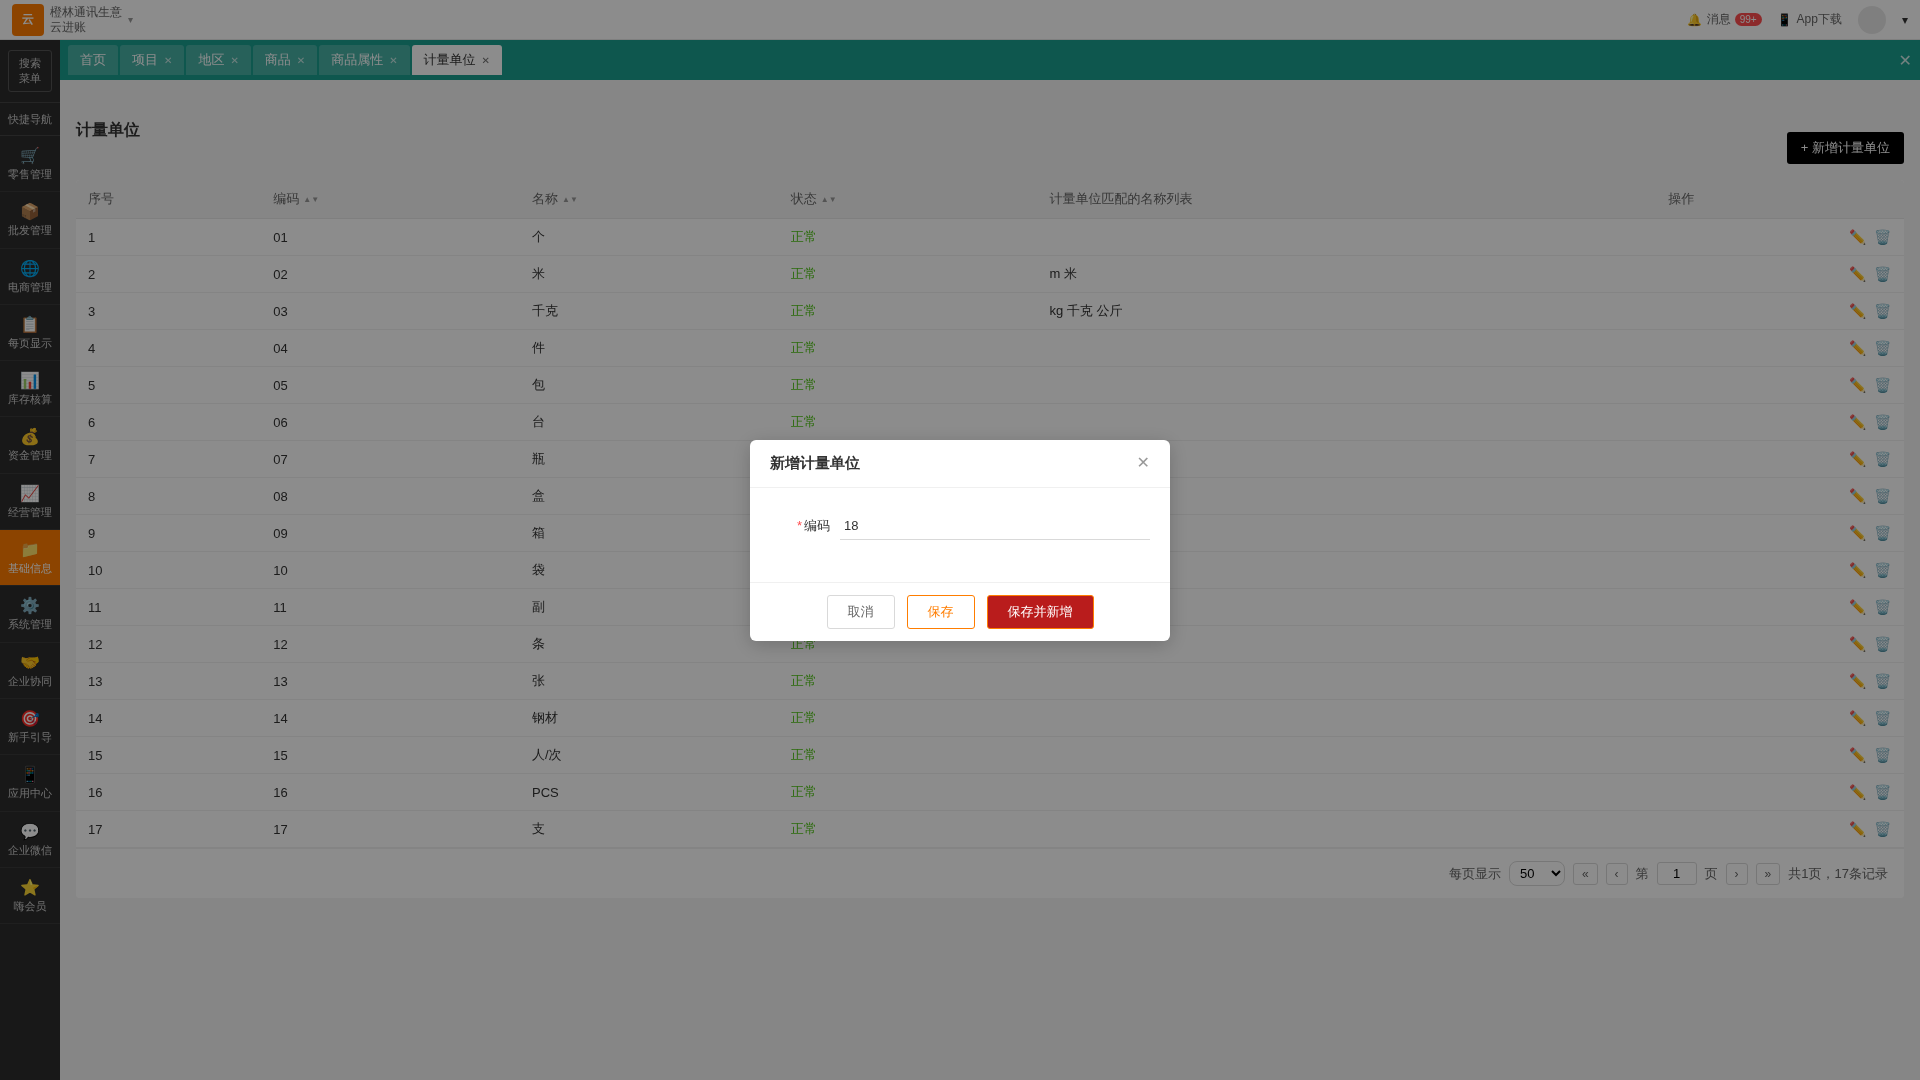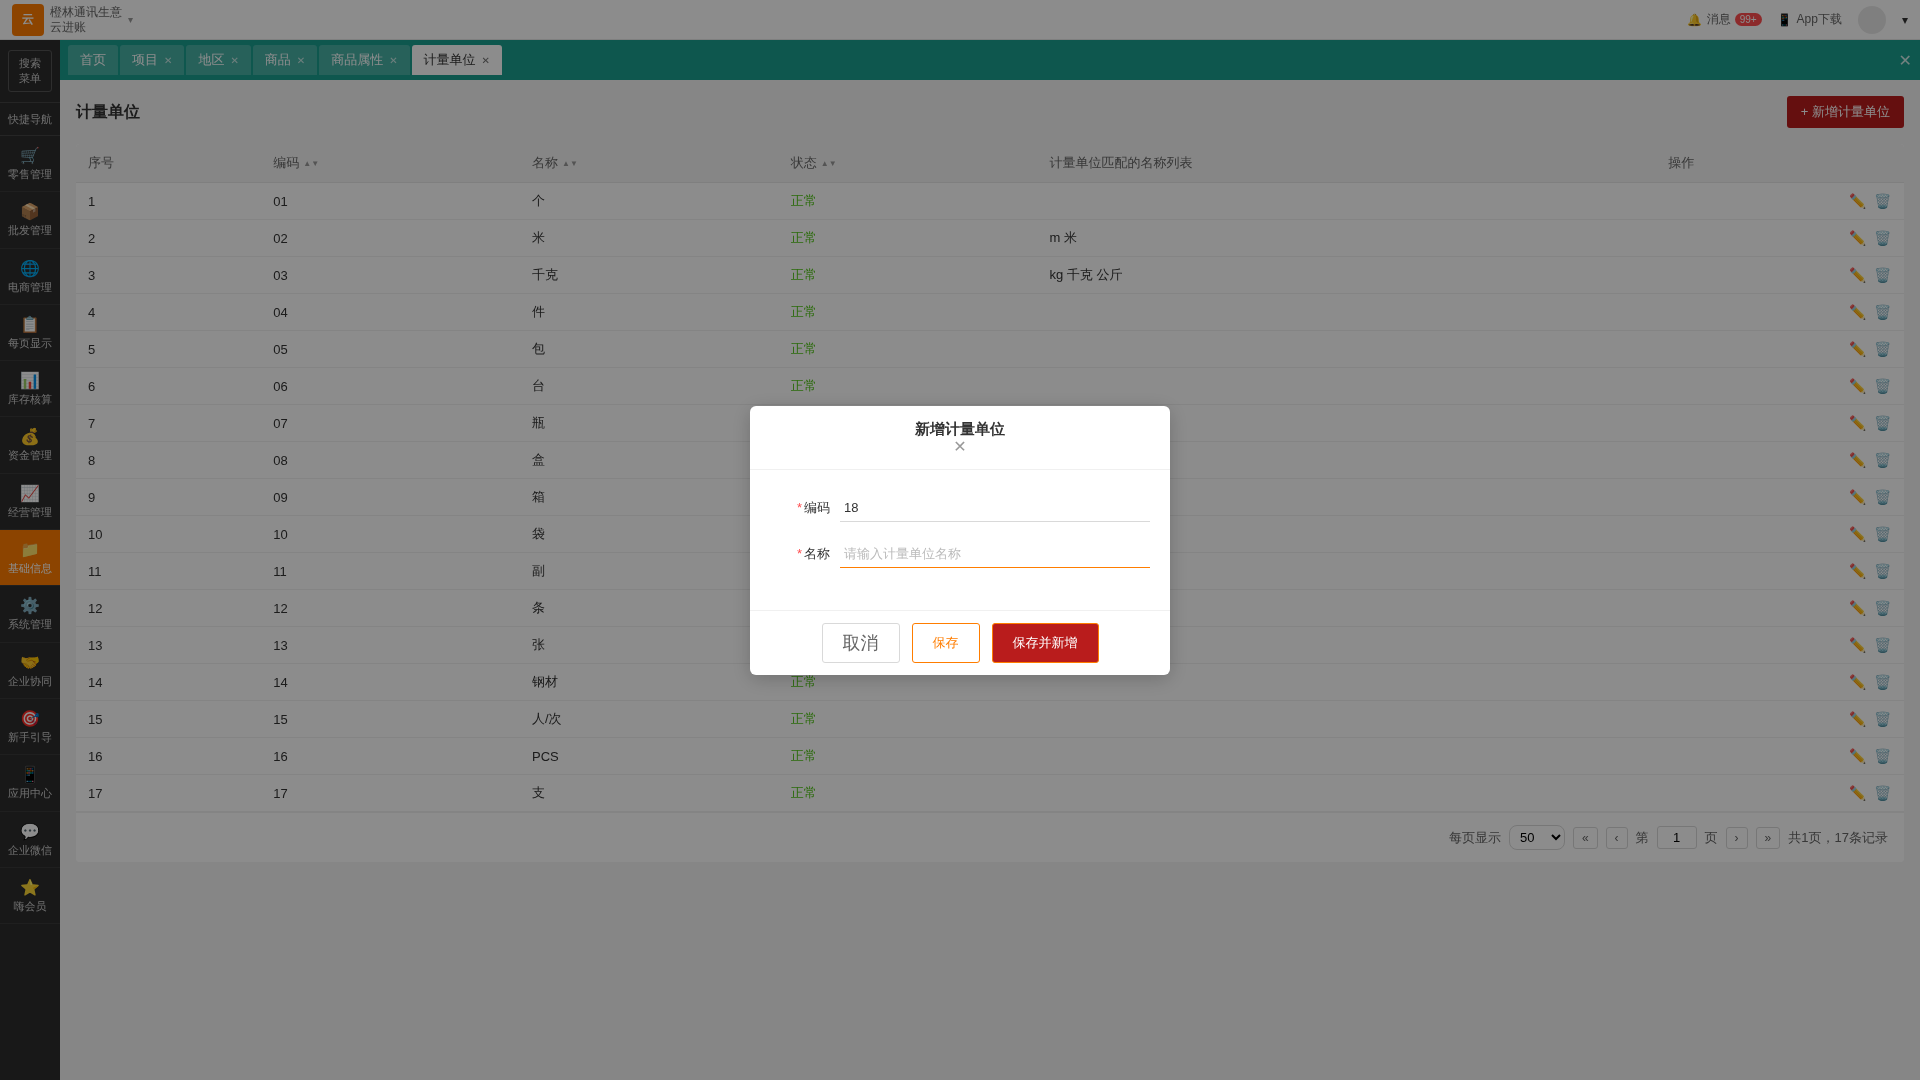--- a/index.html
+++ b/index.html
@@ -46,7 +46,7 @@
     
     .page-content { flex: 1; background: #f5f5f5; padding: 16px; overflow-y: auto; position: relative; }
     .page-title { font-size: 16px; font-weight: bold; color: #333; margin-bottom: 16px; display: flex; justify-content: space-between; align-items: center; }
-    .add-btn { background: #b91c1c; color: white; border: none; padding: 7px 14px; border-radius: 3px; cursor: pointer; font-size: 13px; }
+    .add-btn { background: #000000; color: white; border: none; padding: 7px 14px; border-radius: 3px; cursor: pointer; font-size: 13px; margin-top: 36px; }
 
     
     .table-container { background: white; border-radius: 4px; overflow: hidden; }

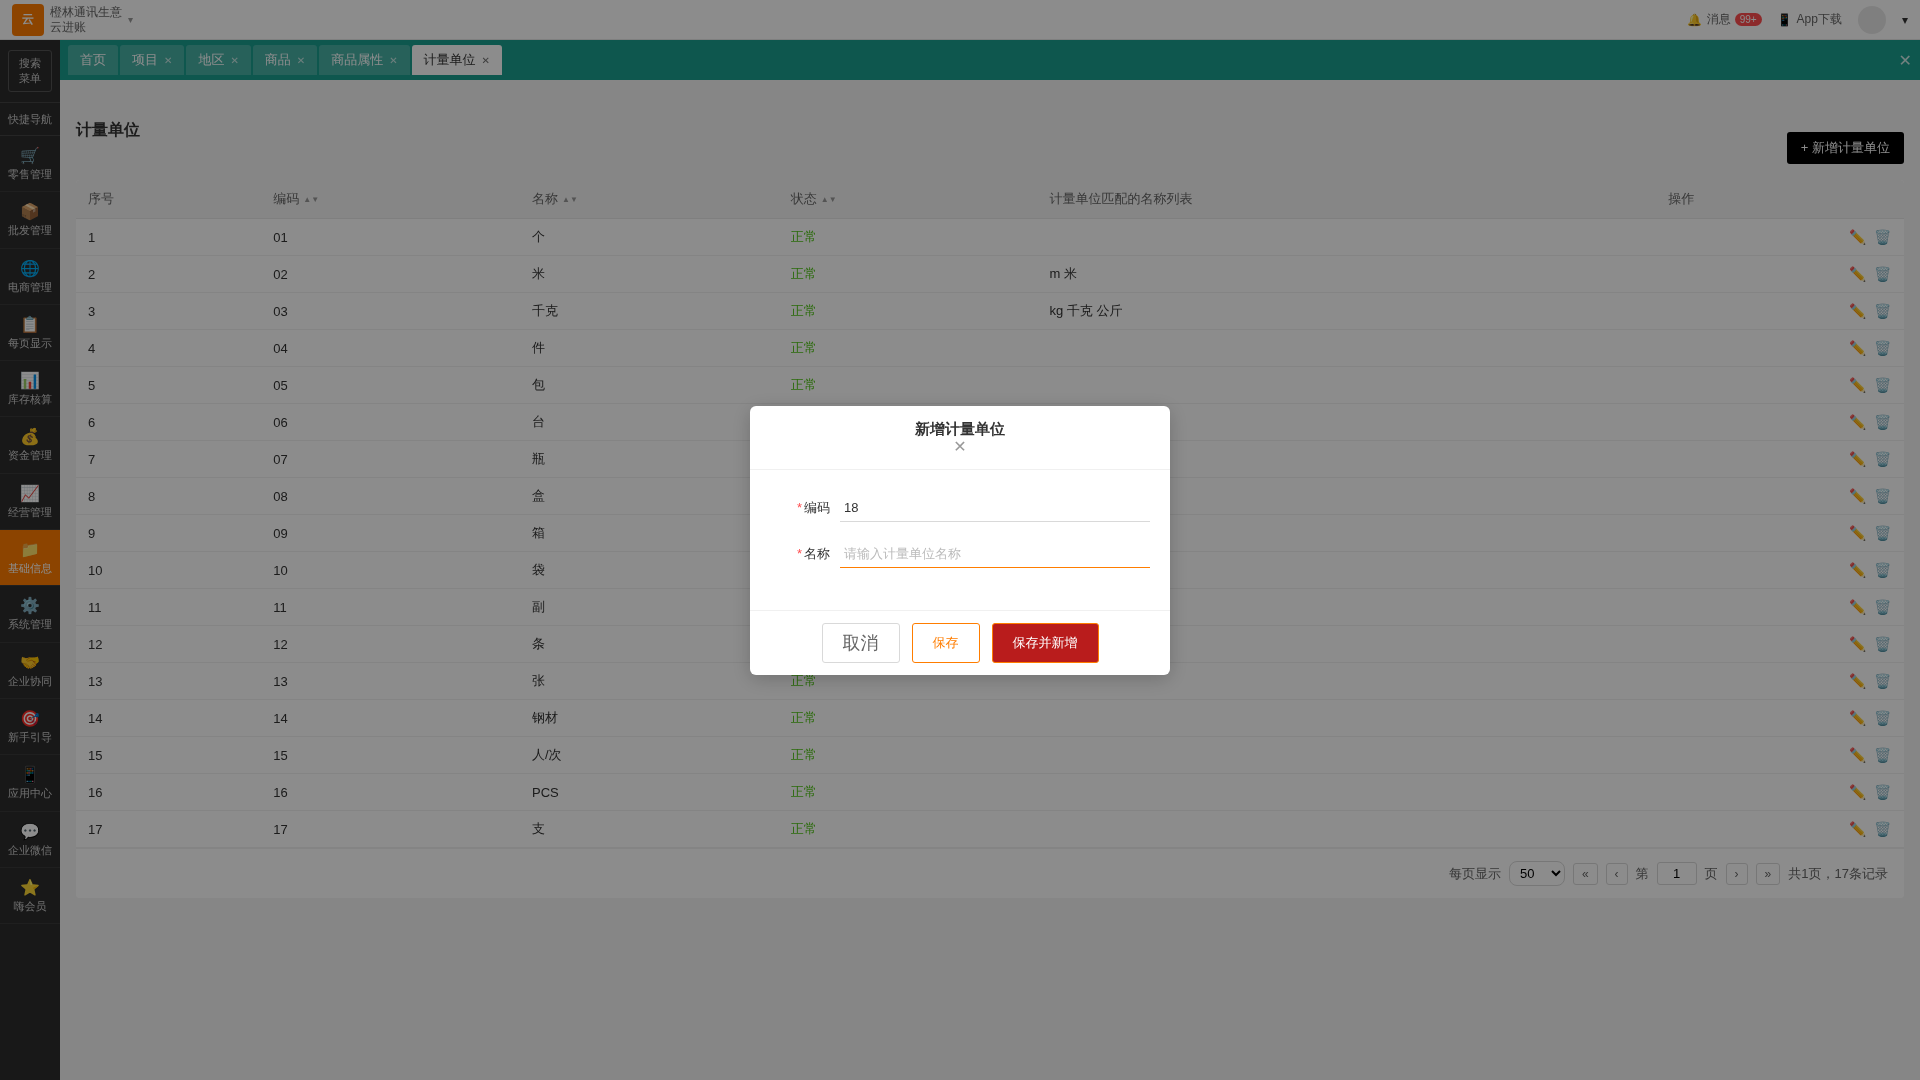--- a/index.html
+++ b/index.html
@@ -68,7 +68,7 @@
     
     .modal-overlay { position: fixed; top: 0; left: 0; width: 100%; height: 100%; background: rgba(0,0,0,0.45); z-index: 1000; display: flex; align-items: center; justify-content: center; }
     .modal { background: white; border-radius: 6px; width: 420px; box-shadow: 0 4px 20px rgba(0,0,0,0.2); overflow: hidden; }
-    .modal-header { padding: 14px 20px; border-bottom: 1px solid #f0f0f0; display: flex; justify-content: space-between; align-items: center; flex-direction: column; }
+    .modal-header { padding: 14px 20px; border-bottom: 1px solid #f0f0f0; display: flex; justify-content: space-between; align-items: center; }
     .modal-title { font-size: 15px; font-weight: 600; color: #333; }
     .modal-close { cursor: pointer; color: #999; font-size: 16px; line-height: 1; }
     .modal-body { padding: 24px 20px; }

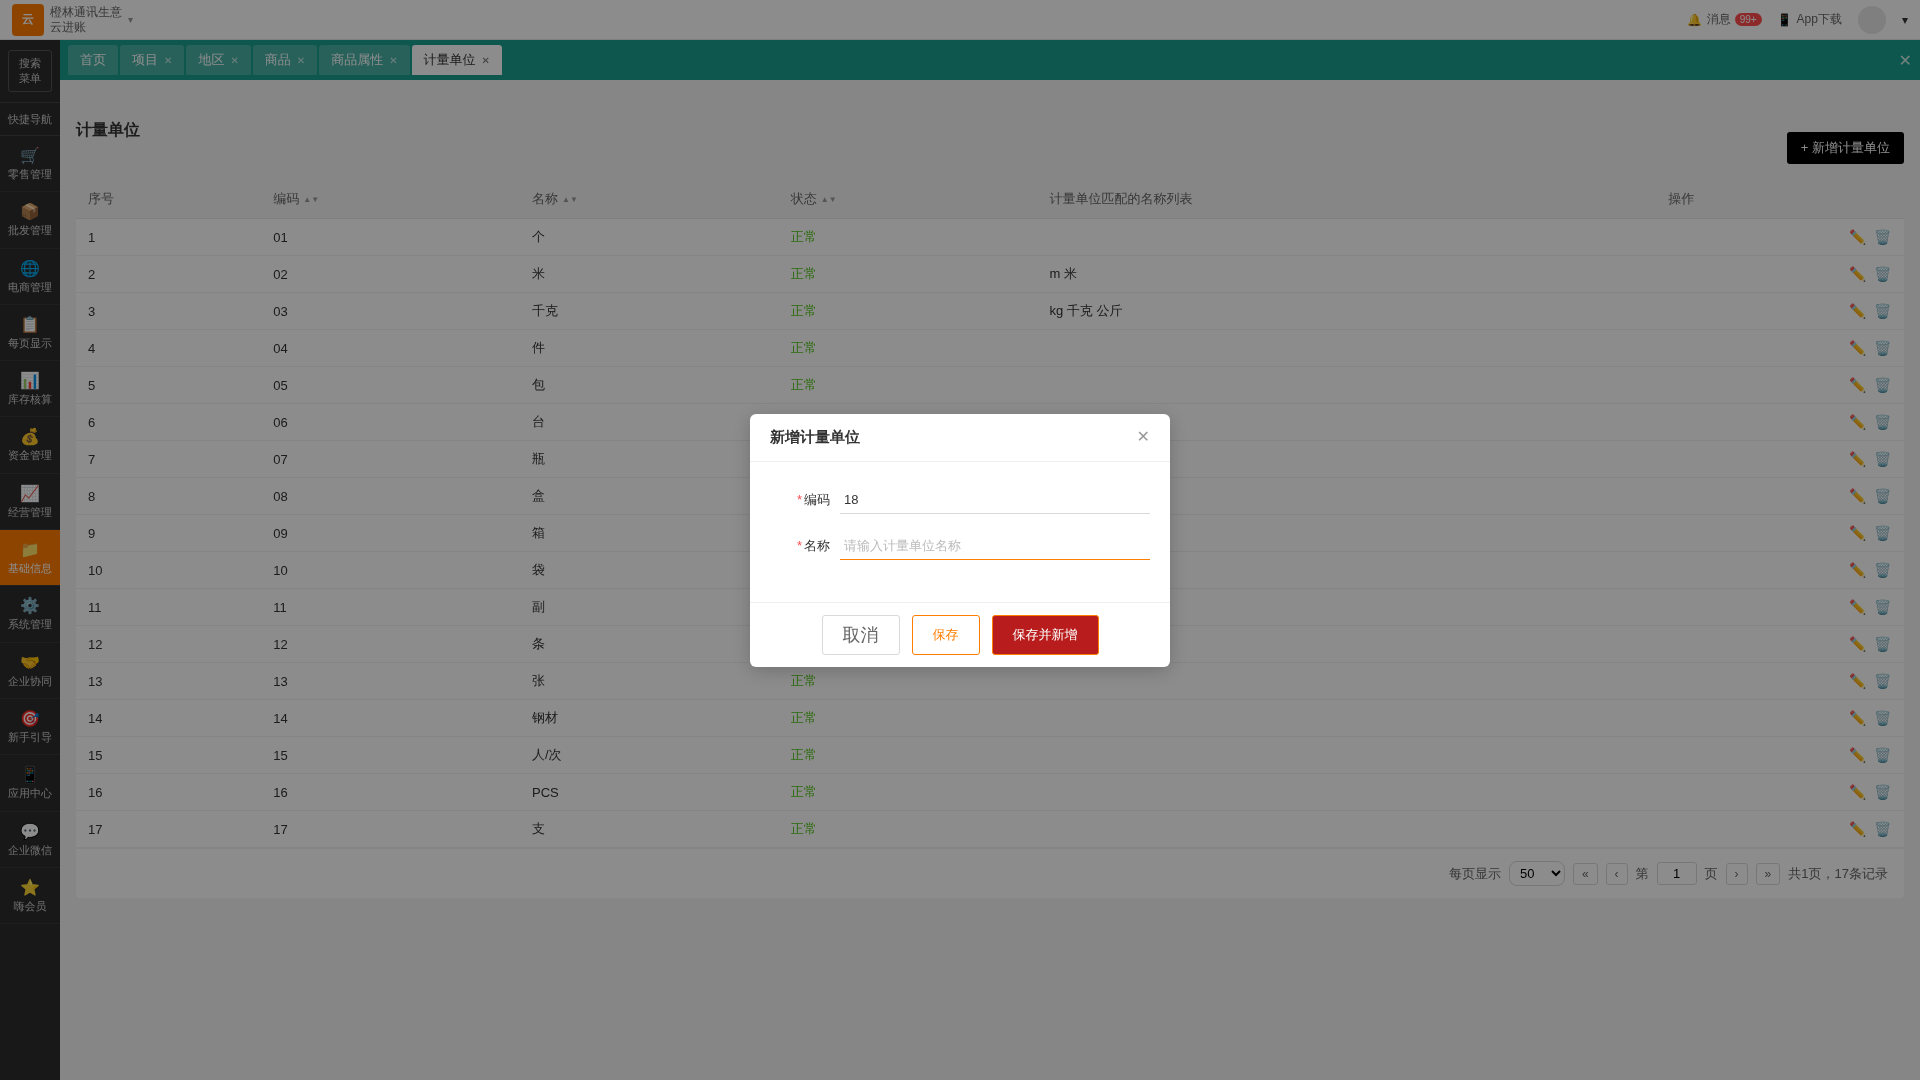--- a/index.html
+++ b/index.html
@@ -485,12 +485,6 @@
         </label>
         <input class="form-input" type="text" value="18" style="">
       </div>
-      <div class="form-row">
-        <label class="form-label">
-          <span class="required">*</span><span>名称</span>
-        </label>
-        <input class="form-input active" type="text" placeholder="请输入计量单位名称" style="">
-      </div>
     </div>
     <div class="modal-footer">
       <button class="btn-cancel">取消</button>

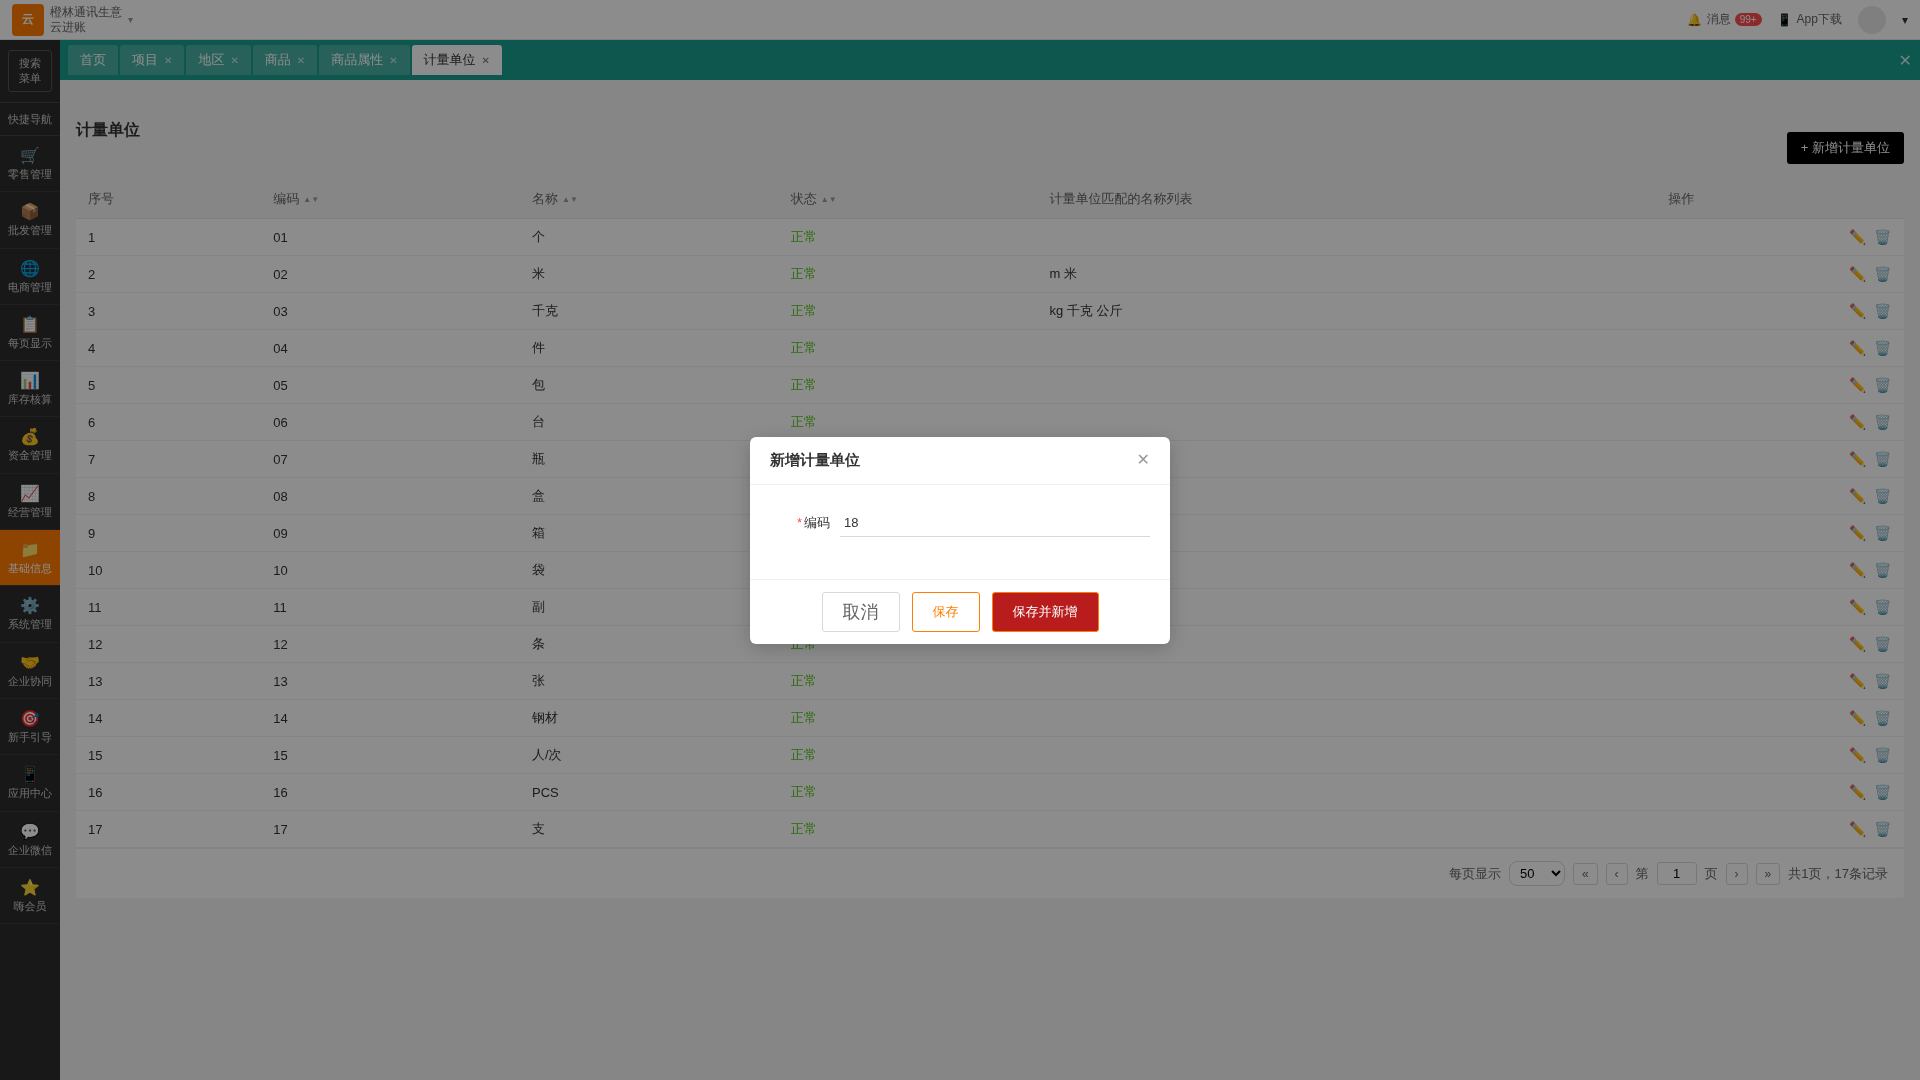--- a/index.html
+++ b/index.html
@@ -79,7 +79,7 @@
     .form-input.active { border-bottom-color: #ff7d00; }
     .form-input::placeholder { color: #bbb; }
     .modal-footer { padding: 12px 20px; border-top: 1px solid #f0f0f0; display: flex; justify-content: center; gap: 12px; }
-    .btn-cancel { background: white; border: 1px solid #d9d9d9; color: #666; padding: 7px 20px; border-radius: 3px; cursor: pointer; font-size: 18px; }
+    .btn-cancel { background: white; border: 1px solid #d9d9d9; color: #666; padding: 7px 20px; border-radius: 3px; cursor: pointer; font-size: 13px; }
     .btn-save { background: white; border: 1px solid #ff7d00; color: #ff7d00; padding: 7px 20px; border-radius: 3px; cursor: pointer; font-size: 13px; }
     .btn-save-add { background: #b91c1c; border: 1px solid #ff7d00; color: white; padding: 7px 20px; border-radius: 3px; cursor: pointer; font-size: 13px; }
   </style>

